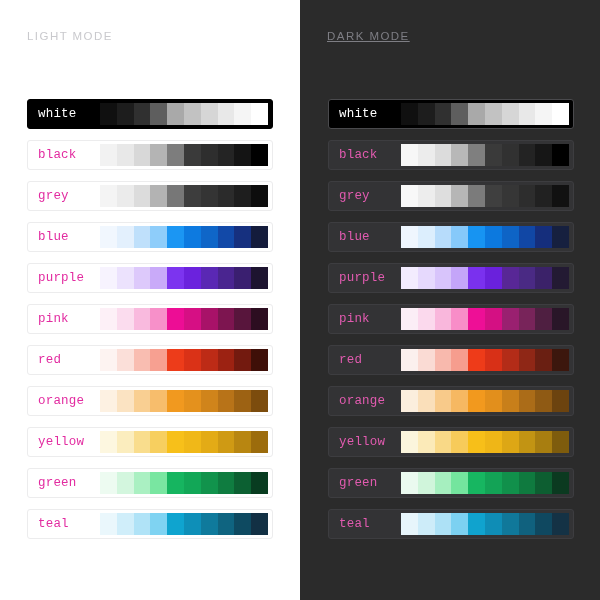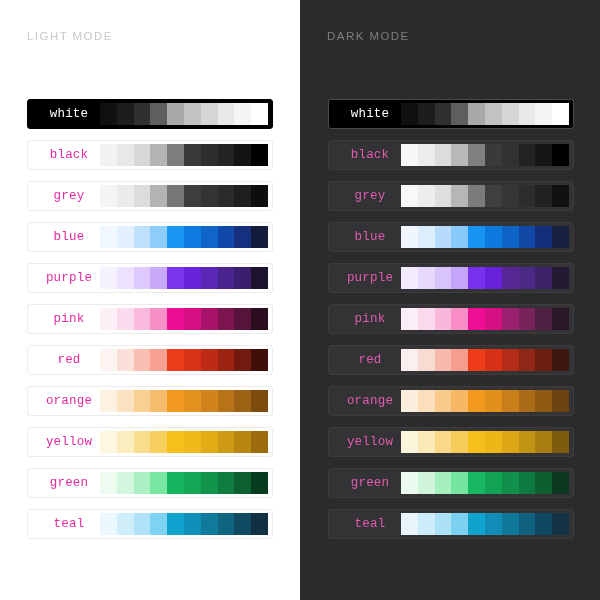--- a/index.html
+++ b/index.html
@@ -28,7 +28,6 @@
     height: 600px;
     position: relative;
     overflow: hidden;
-    text-align: center;
   }
 
   .panel--light {

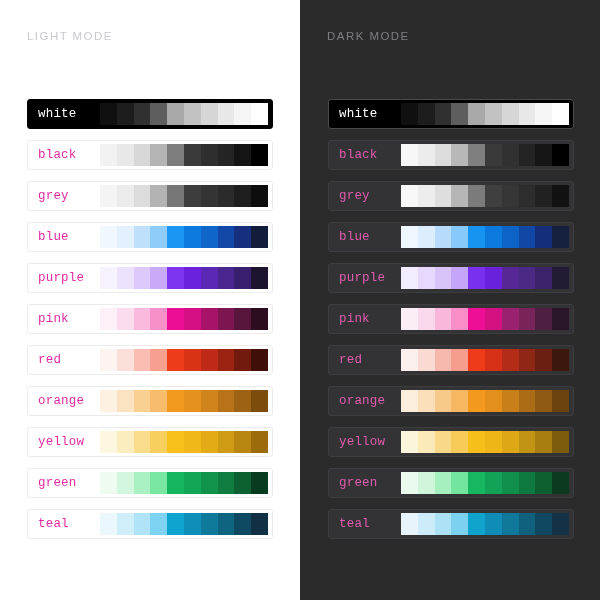--- a/index.html
+++ b/index.html
@@ -52,7 +52,7 @@
   }
 
   .panel--light .panel-heading { color: #c9c9cd; }
-  .panel--dark  .panel-heading { color: #7e7e84; }
+  .panel--dark  .panel-heading { color: #7e7e84; text-decoration: underline; }
 
   
   .rows {

